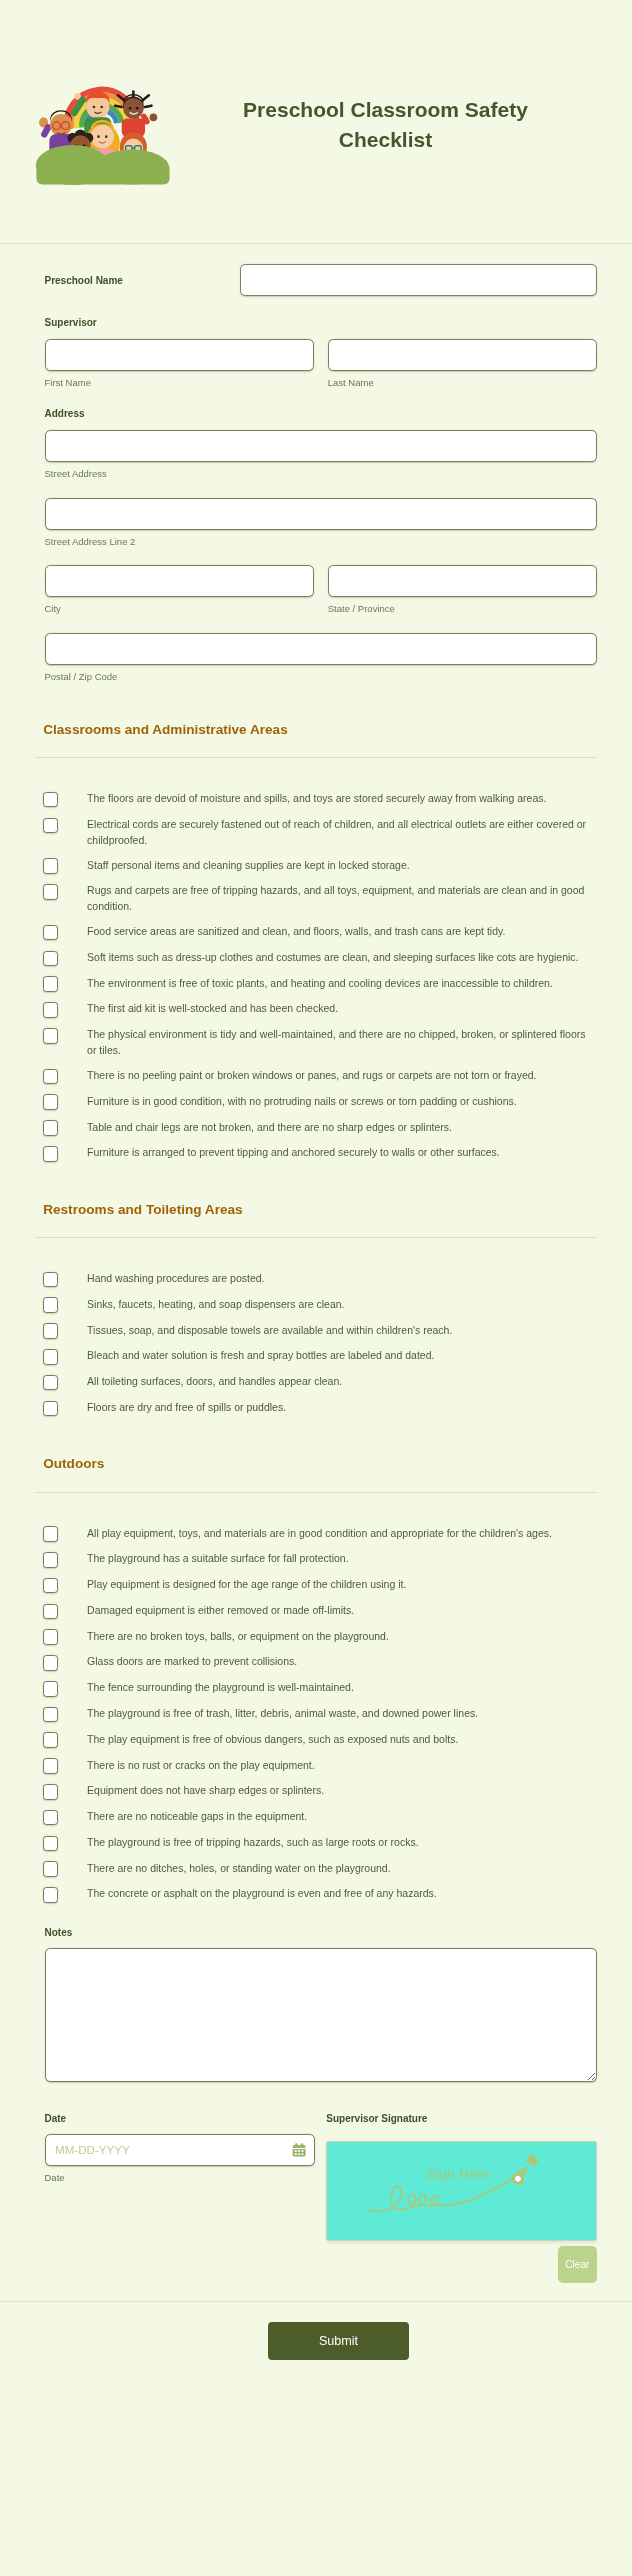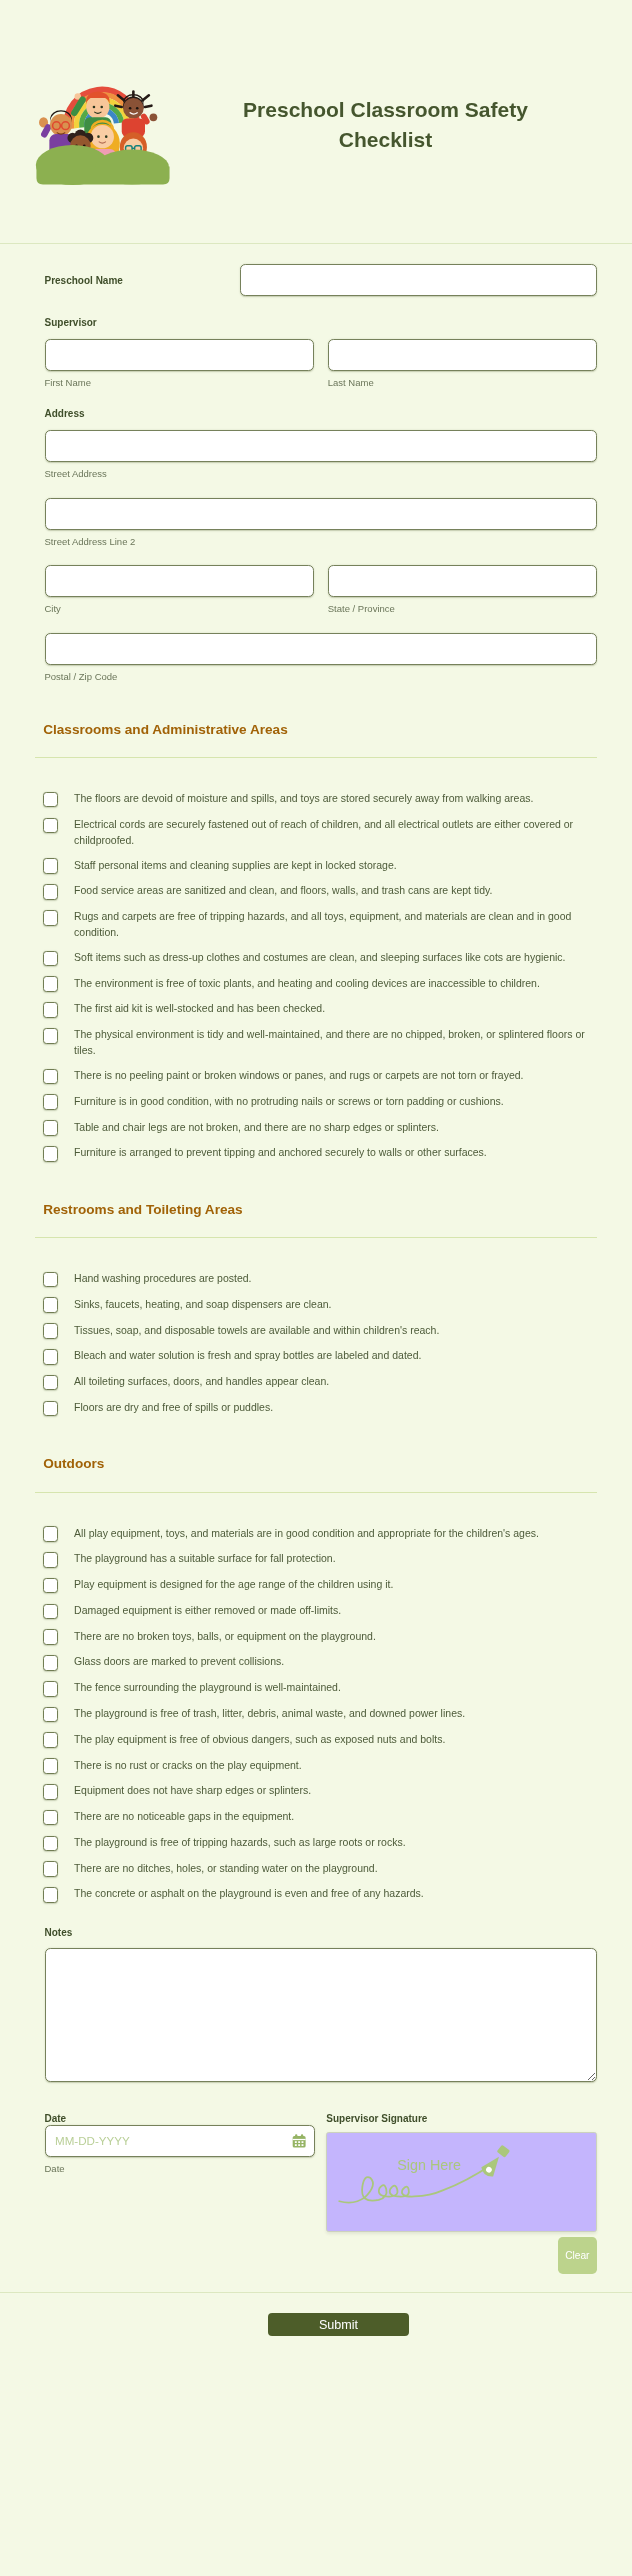--- a/index.html
+++ b/index.html
@@ -33,7 +33,7 @@
   .sec-heading{font-size:13.6px;font-weight:700;color:#a16207;margin:0 0 0 8.2px;line-height:19px;}
   .sec-divider{border:none;border-top:0.7px solid #d6e5ae;margin:18.4px 0 0 0;}
   .items{margin:33px 0 0 7.5px;}
-  .item{display:flex;gap:16px;margin-bottom:9.5px;align-items:flex-start;}
+  .item{display:flex;gap:29px;margin-bottom:9.5px;align-items:flex-start;}
   .cb{flex:0 0 auto;width:13.6px;height:13.6px;background:#fff;border:1px solid #717d53;border-radius:3.4px;
     box-shadow:0 0.7px 1.4px rgba(104,116,73,.3);margin-top:0.7px;cursor:pointer;}
   .itxt{font-size:10.5px;line-height:15.6px;color:#4d5b39;max-width:511px;}

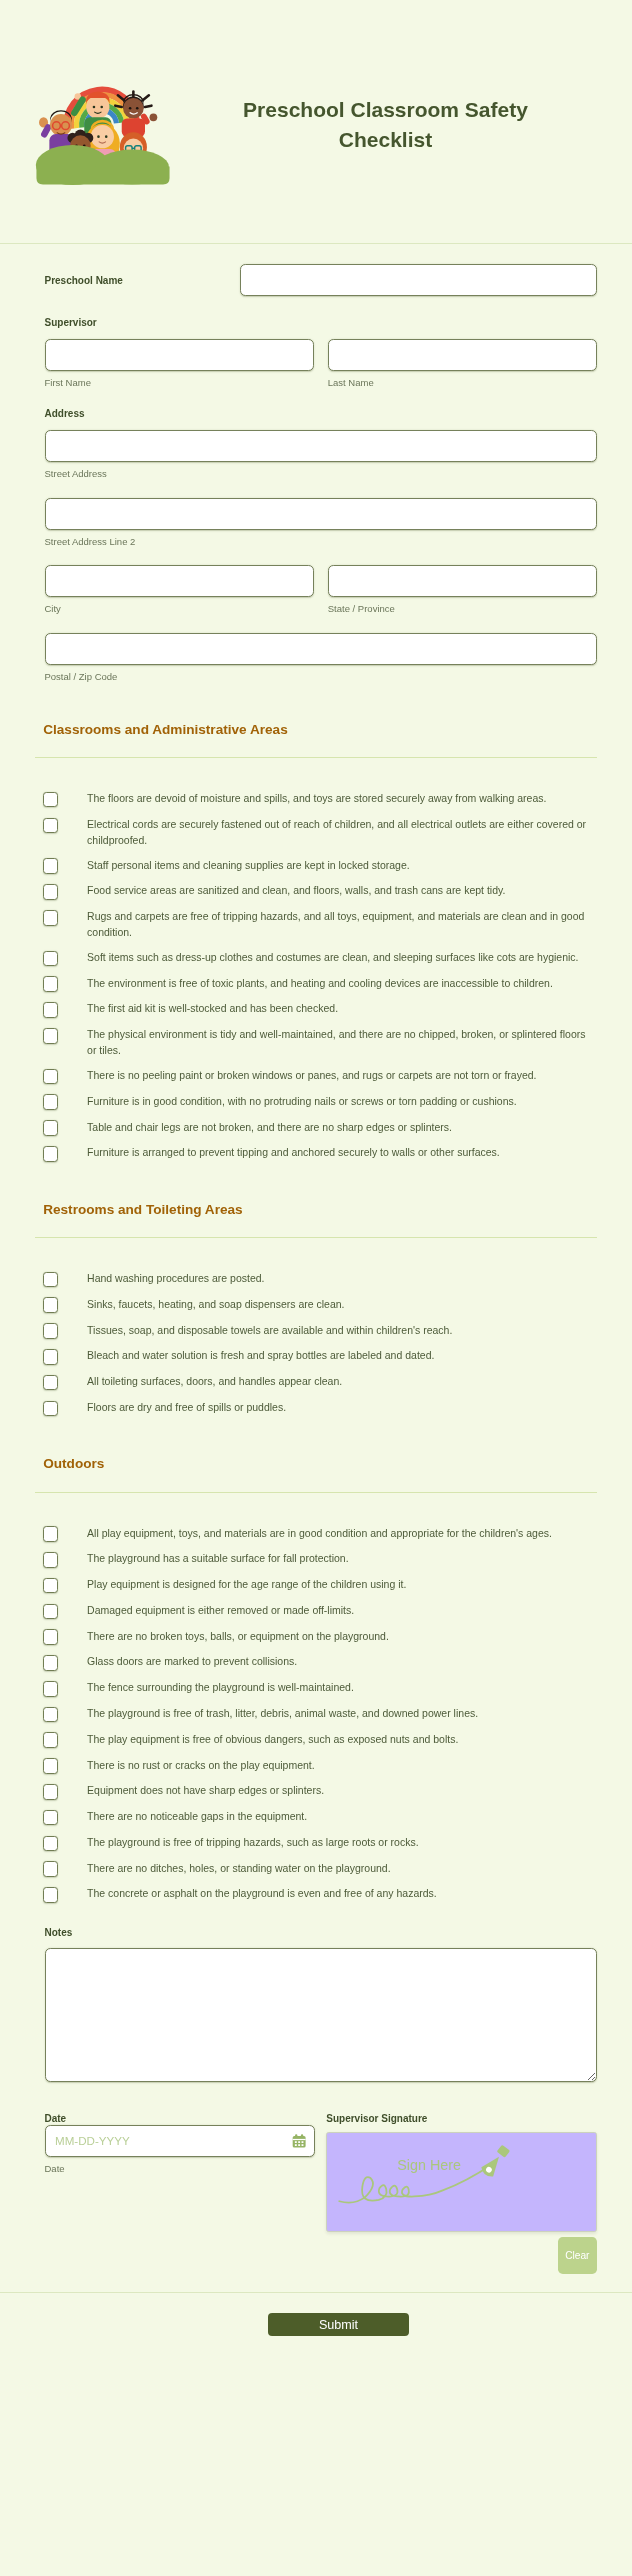--- a/index.html
+++ b/index.html
@@ -246,11 +246,11 @@
           </div>
         <div class="item">
             <span class="cb"></span>
+            <span class="itxt">Rugs and carpets are free of tripping hazards, and all toys, equipment, and materials are clean and in good condition.</span>
+          </div>
+        <div class="item">
+            <span class="cb"></span>
             <span class="itxt">Food service areas are sanitized and clean, and floors, walls, and trash cans are kept tidy.</span>
-          </div>
-        <div class="item">
-            <span class="cb"></span>
-            <span class="itxt">Rugs and carpets are free of tripping hazards, and all toys, equipment, and materials are clean and in good condition.</span>
           </div>
         <div class="item">
             <span class="cb"></span>

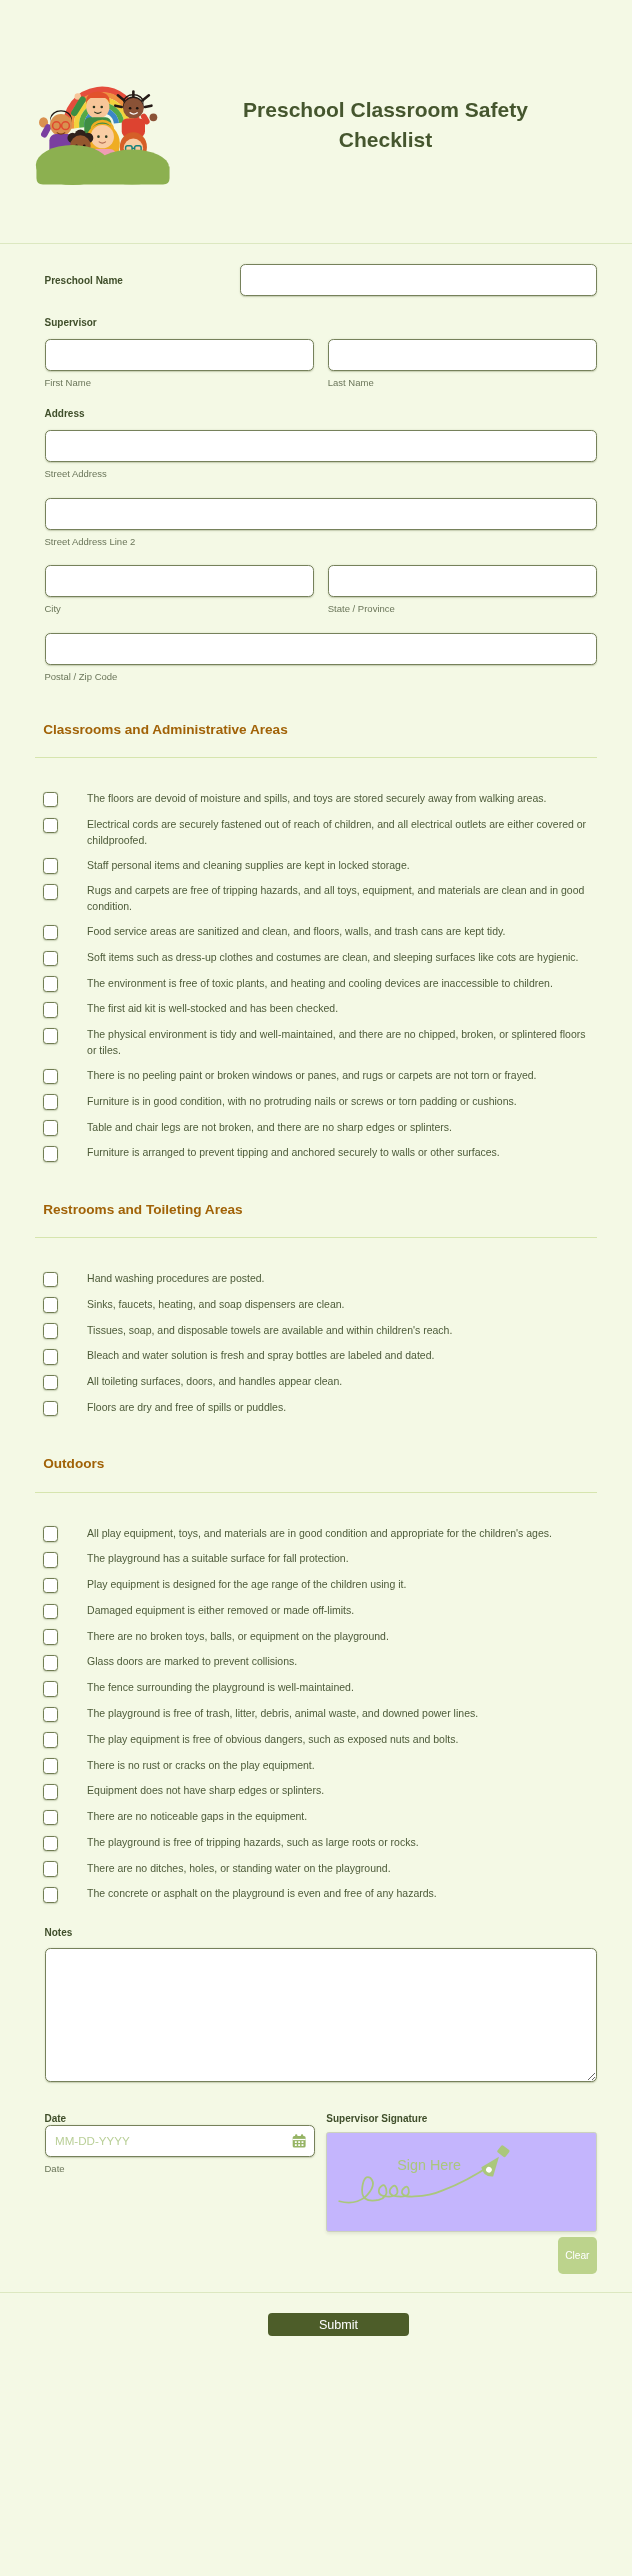--- a/index.html
+++ b/index.html
@@ -47,7 +47,7 @@
 
   
   .bottom-grid{display:grid;grid-template-columns:1fr 1fr;column-gap:11px;margin:30px 0 0 9.5px;}
-  .date-field{position:relative;margin-top:1px;}
+  .date-field{position:relative;margin-top:10px;}
   .date-field .txt-input{padding-right:33px;}
   .date-field .txt-input::placeholder{color:#b9cf97;font-size:11.6px;}
   .cal-icon{position:absolute;right:8.8px;top:8.8px;width:14.3px;height:14.3px;}

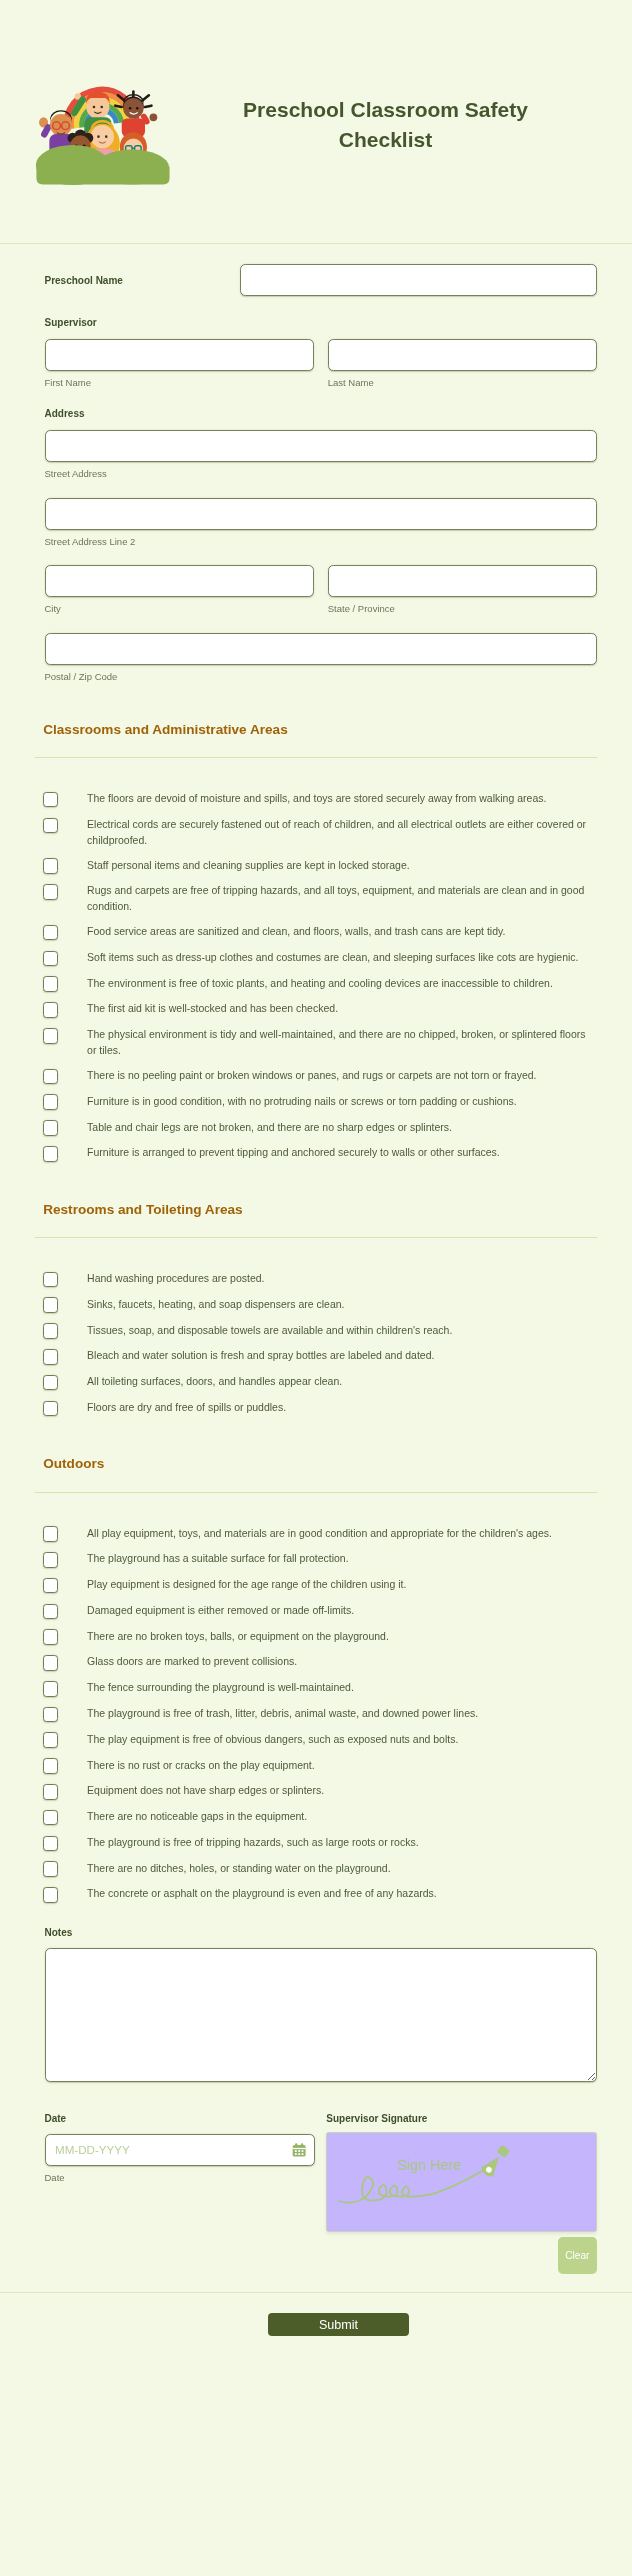--- a/index.html
+++ b/index.html
@@ -51,8 +51,8 @@
   .date-field .txt-input{padding-right:33px;}
   .date-field .txt-input::placeholder{color:#b9cf97;font-size:11.6px;}
   .cal-icon{position:absolute;right:8.8px;top:8.8px;width:14.3px;height:14.3px;}
-  .sig-box{margin-top:8px;height:98px;background:#c4b5fd;border:0.7px solid #ccd2bd;border-radius:2.7px;
-    box-shadow:0 1.4px 3.4px rgba(0,0,0,.08);display:flex;align-items:center;cursor:crosshair;}
+  .sig-box{margin-top:17px;height:98px;background:#5eead4;border:0.7px solid #ccd2bd;border-radius:2.7px;
+    box-shadow:0 1.4px 3.4px rgba(0,0,0,.08);display:flex;align-items:center;justify-content:center;cursor:crosshair;}
   .sig-actions{display:flex;justify-content:flex-end;margin-top:5.4px;}
   .clear-btn{background:#bcd38c;color:#fff;border:none;border-radius:4.8px;height:37px;padding:0 7.5px;
     font:10.2px "Liberation Sans",sans-serif;cursor:pointer;}

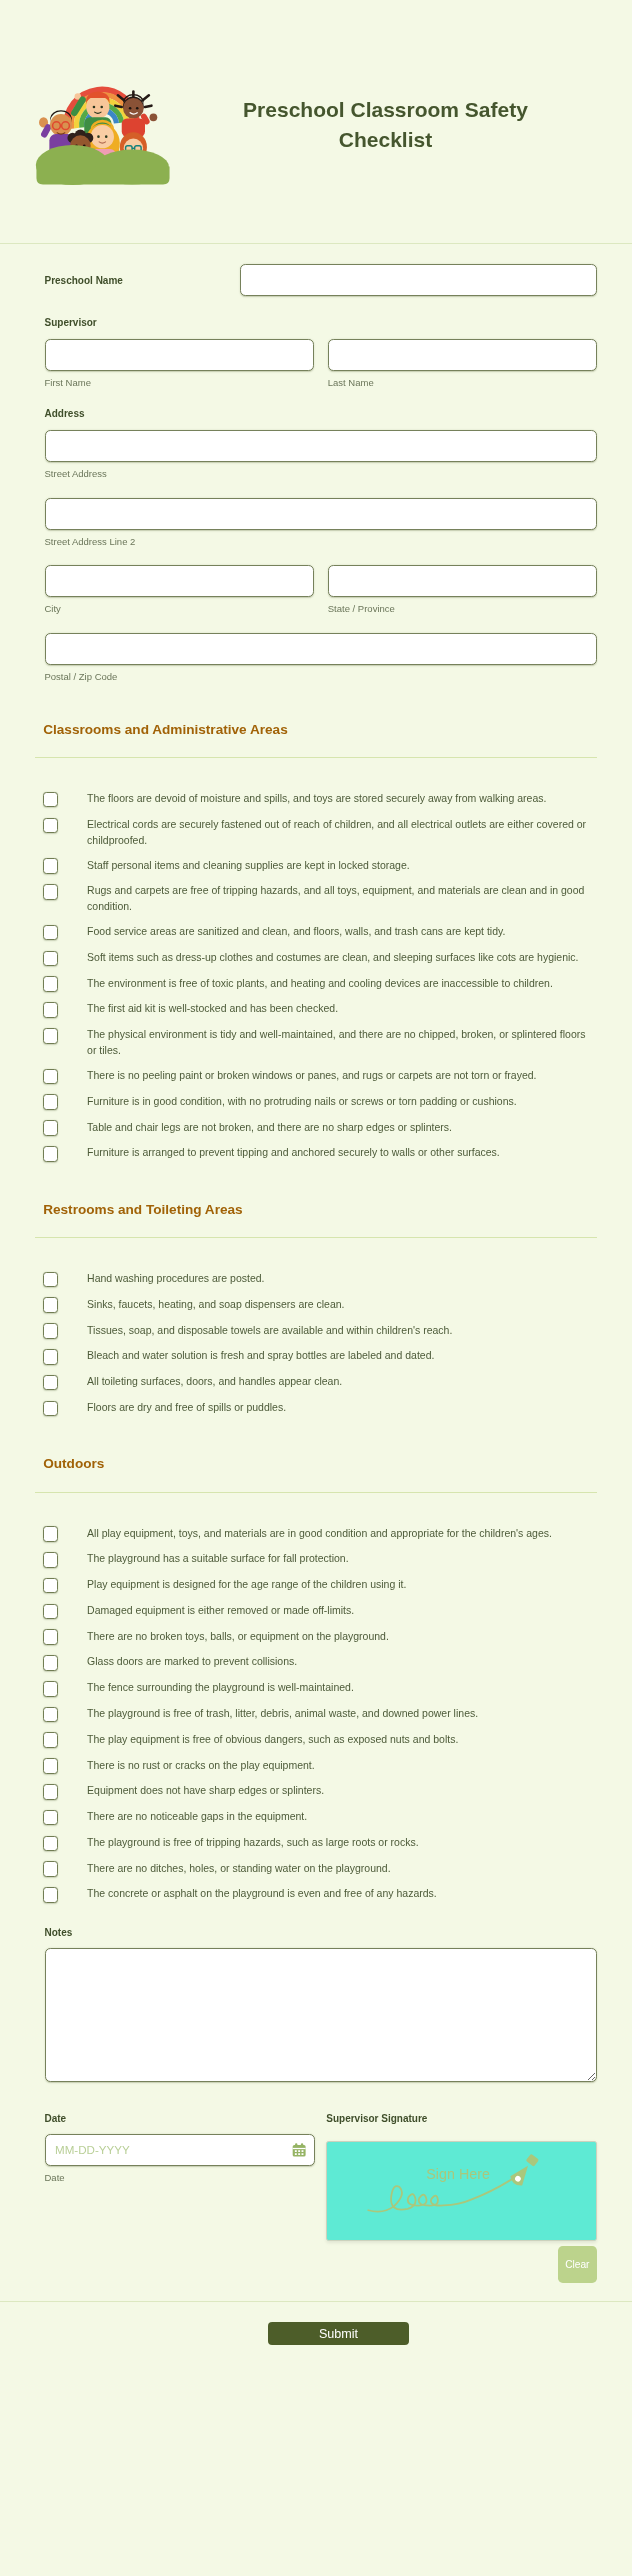--- a/index.html
+++ b/index.html
@@ -60,7 +60,7 @@
   
   .footer-divider{border:none;border-top:0.7px solid #dce8c0;margin:17.7px -35px 0 -35px;}
   .submit-wrap{display:flex;justify-content:center;padding:20.4px 0 44px 0;}
-  .submit-btn{width:141px;height:23px;background:#4d5d29;color:#fff;border:none;border-radius:4.1px;
+  .submit-btn{width:141px;height:38px;background:#4d5d29;color:#fff;border:none;border-radius:4.1px;
     font:500 12.6px "Liberation Sans",sans-serif;cursor:pointer;margin-left:45px;}
 </style>
 </head>

